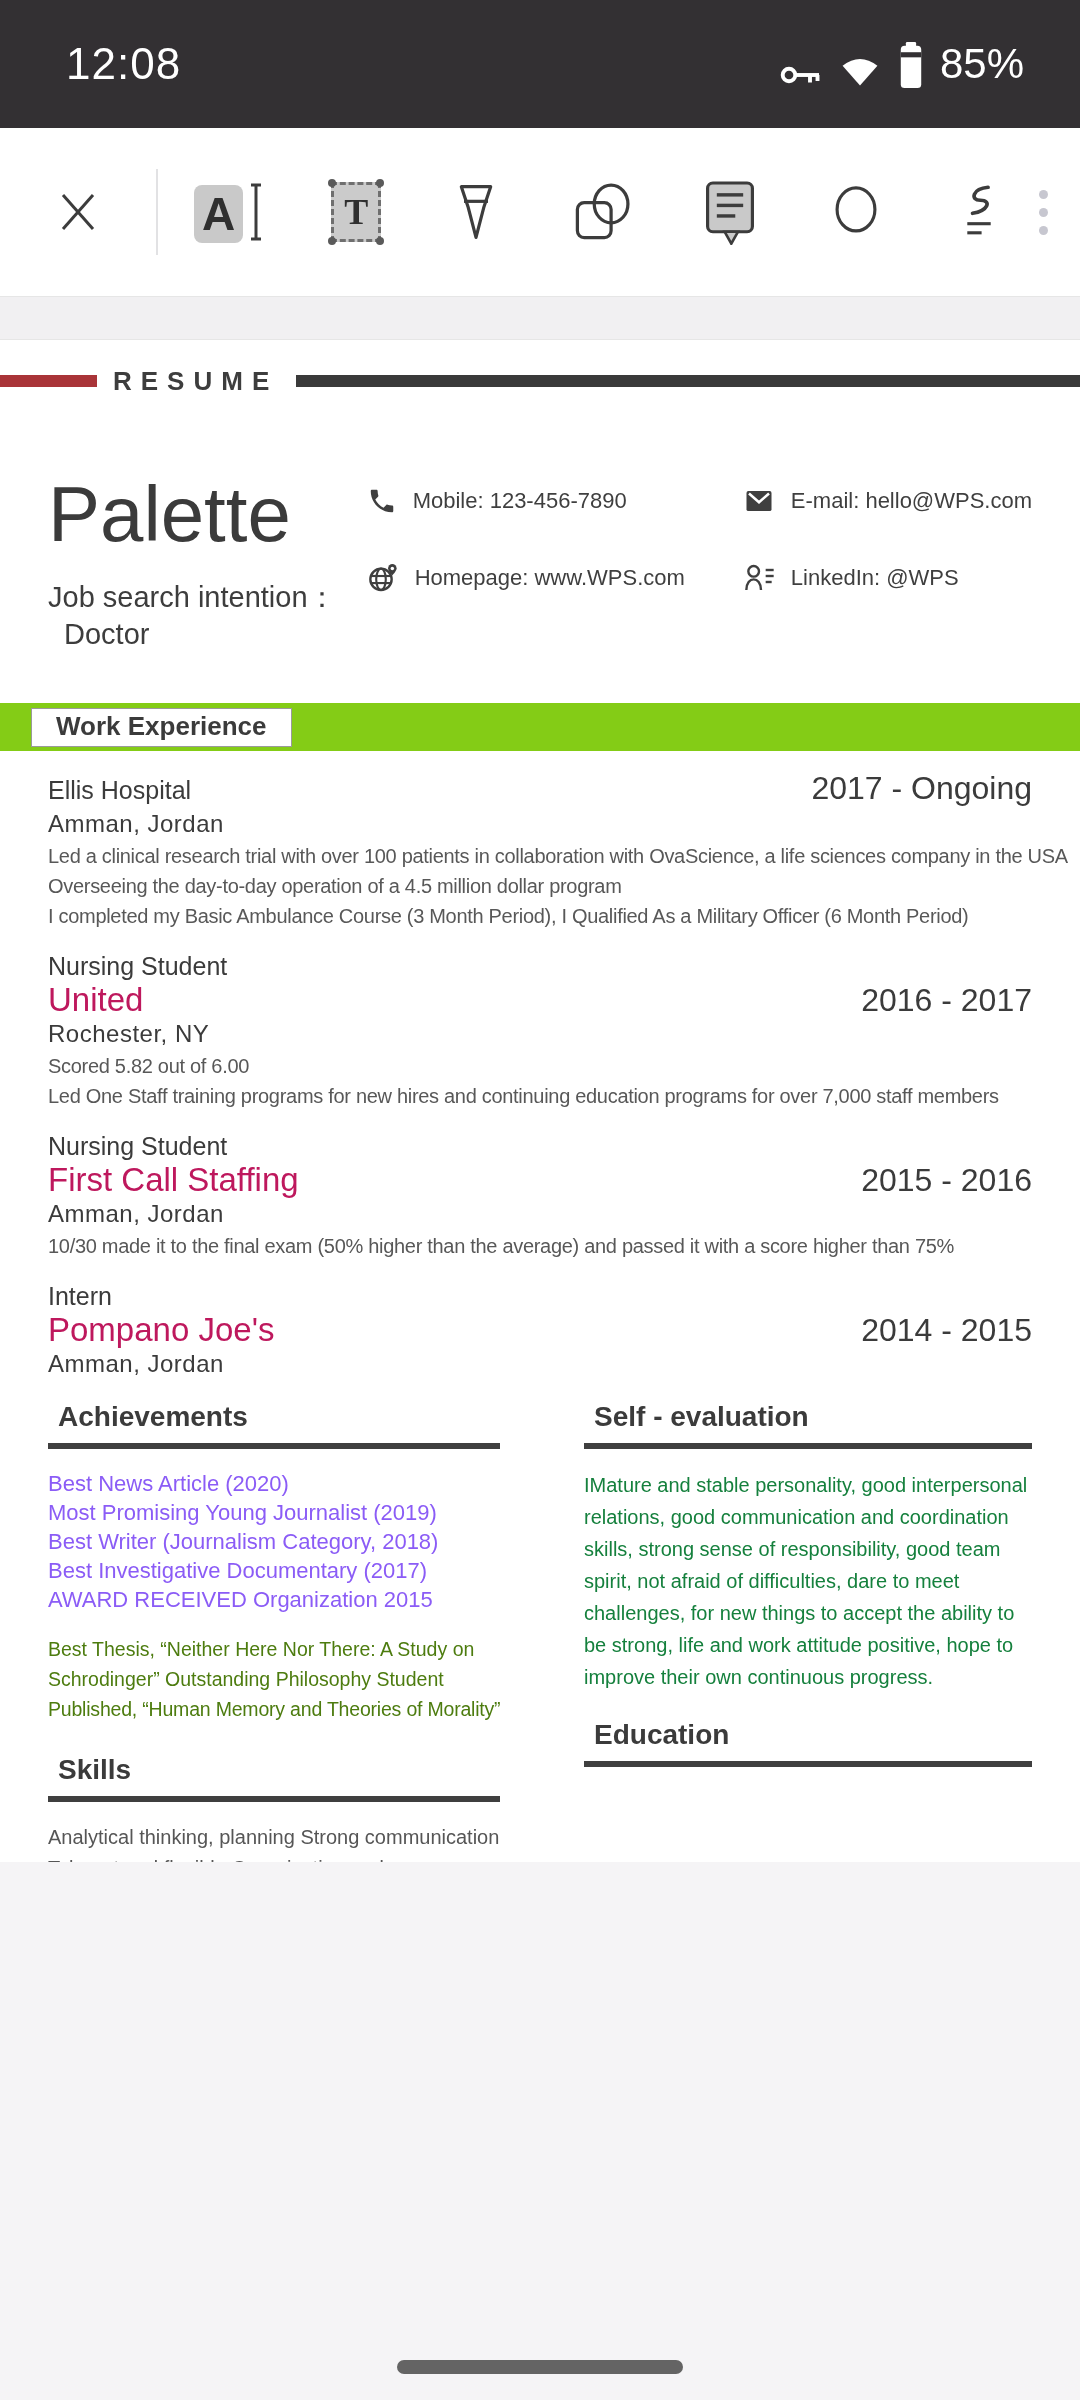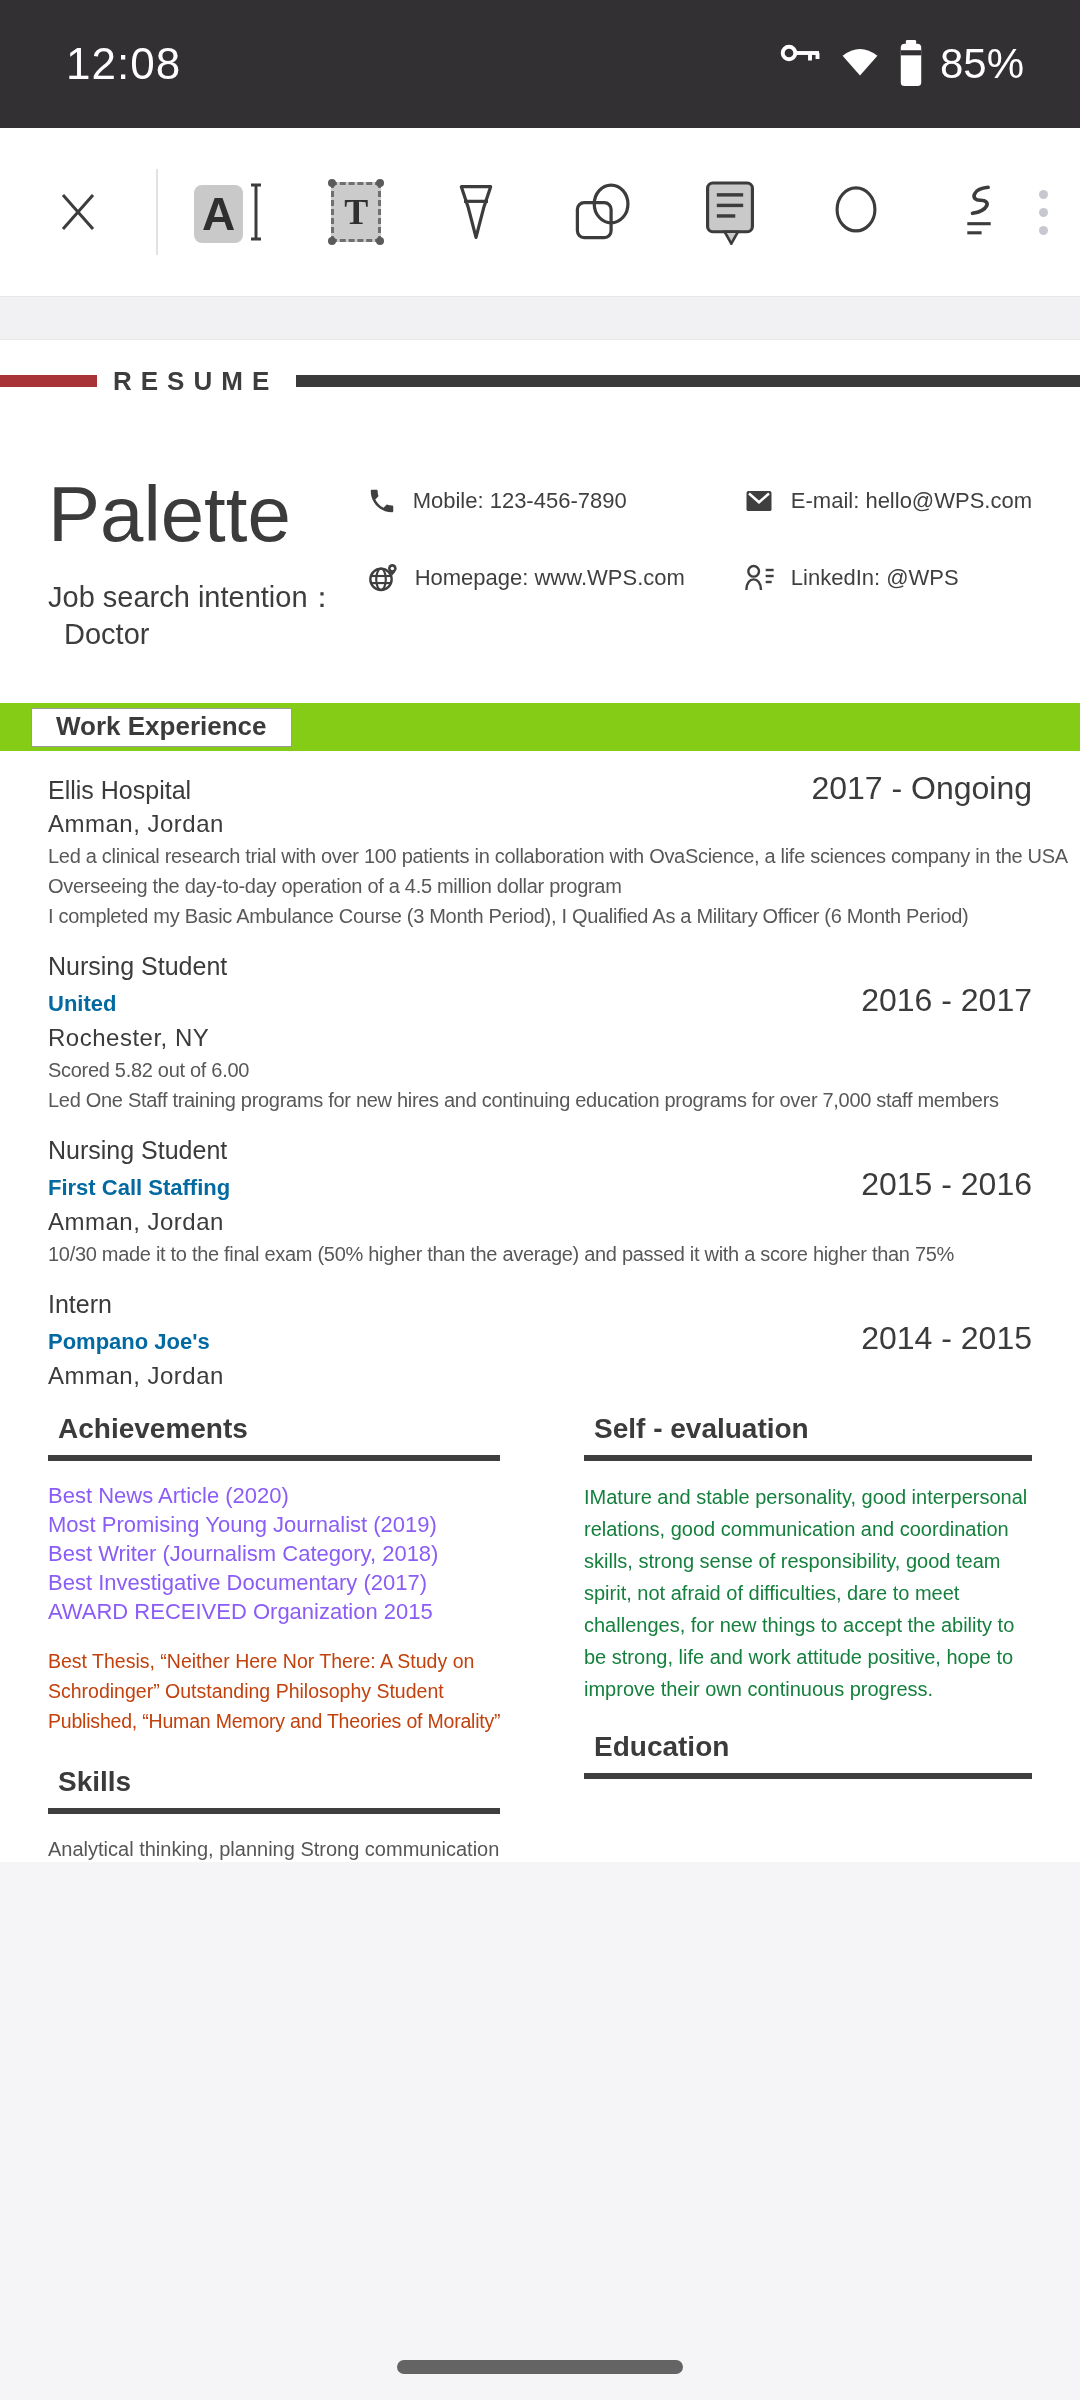--- a/index.html
+++ b/index.html
@@ -15,7 +15,7 @@
     padding:0 56px 0 66px;
   }
   .status-time { font-size:44px; font-weight:500; letter-spacing:1px; }
-  .status-icons { display:flex; align-items:flex-start; gap:16px; }
+  .status-icons { display:flex; align-items:flex-end; gap:16px; }
   .status-batt-pct { font-size:42px; font-weight:500; }
   
   .toolbar {

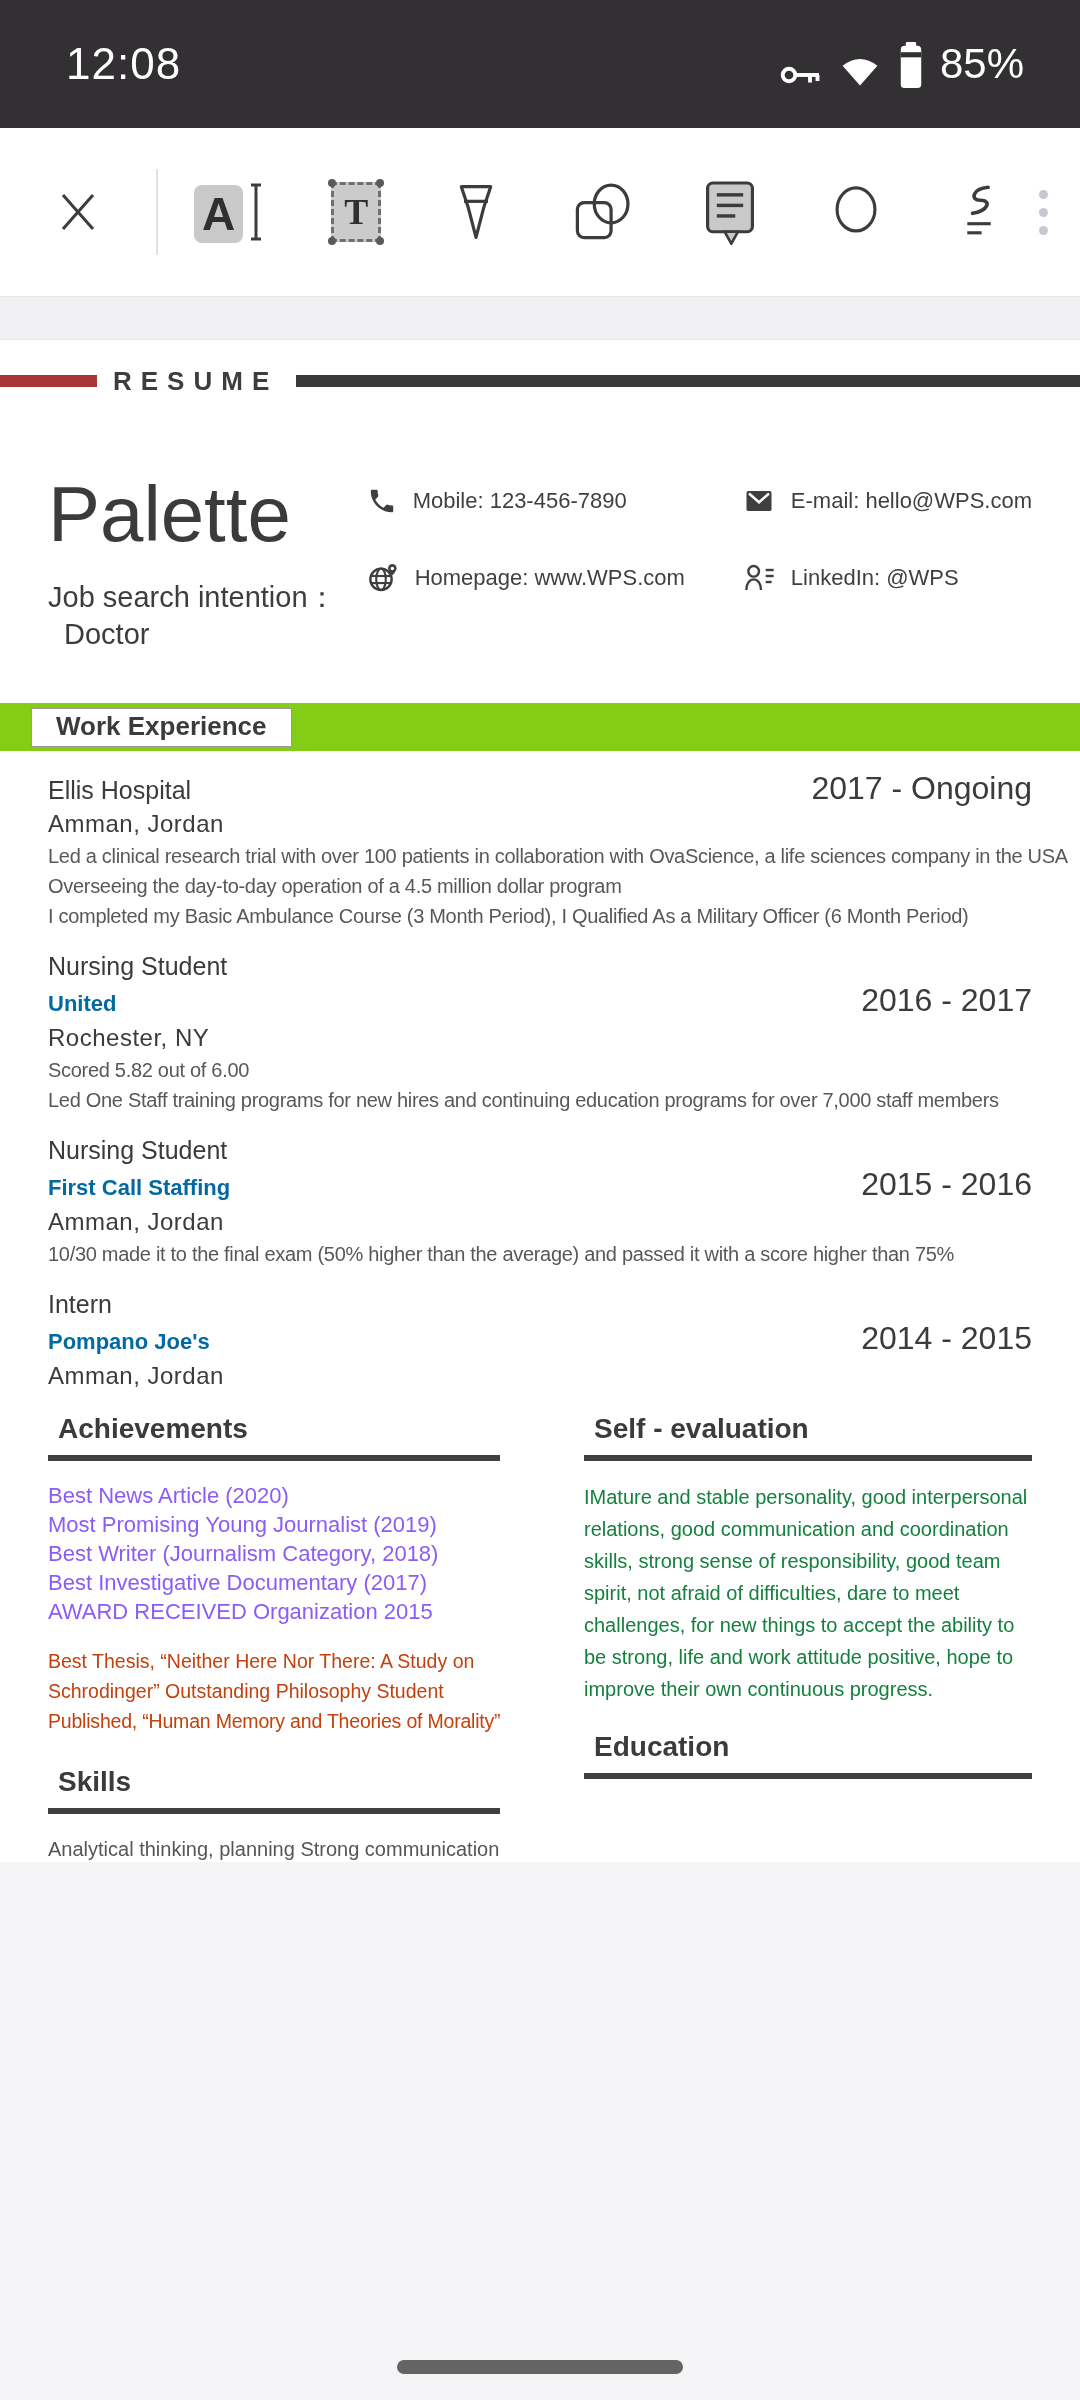--- a/index.html
+++ b/index.html
@@ -73,7 +73,7 @@
   .entry { margin-bottom:18px; }
   .e-row { display:flex; justify-content:space-between; align-items:baseline; }
   .e-title { font-size:25px; font-weight:500; color:#3b3b3b; line-height:34px; }
-  .e-company { font-size:22px; font-weight:700; color:#0369a1; line-height:34px; }
+  .e-company { font-size:33px; font-weight:400; color:#be185d; line-height:34px; }
   .e-date { font-size:32px; font-weight:500; color:#3b3b3b; line-height:34px; }
   .e-loc { font-size:24px; font-weight:500; color:#3b3b3b; line-height:34px; letter-spacing:0.5px; }
   .e-bullet { font-size:20px; color:#585858; line-height:30px; white-space:nowrap; letter-spacing:-0.3px; }

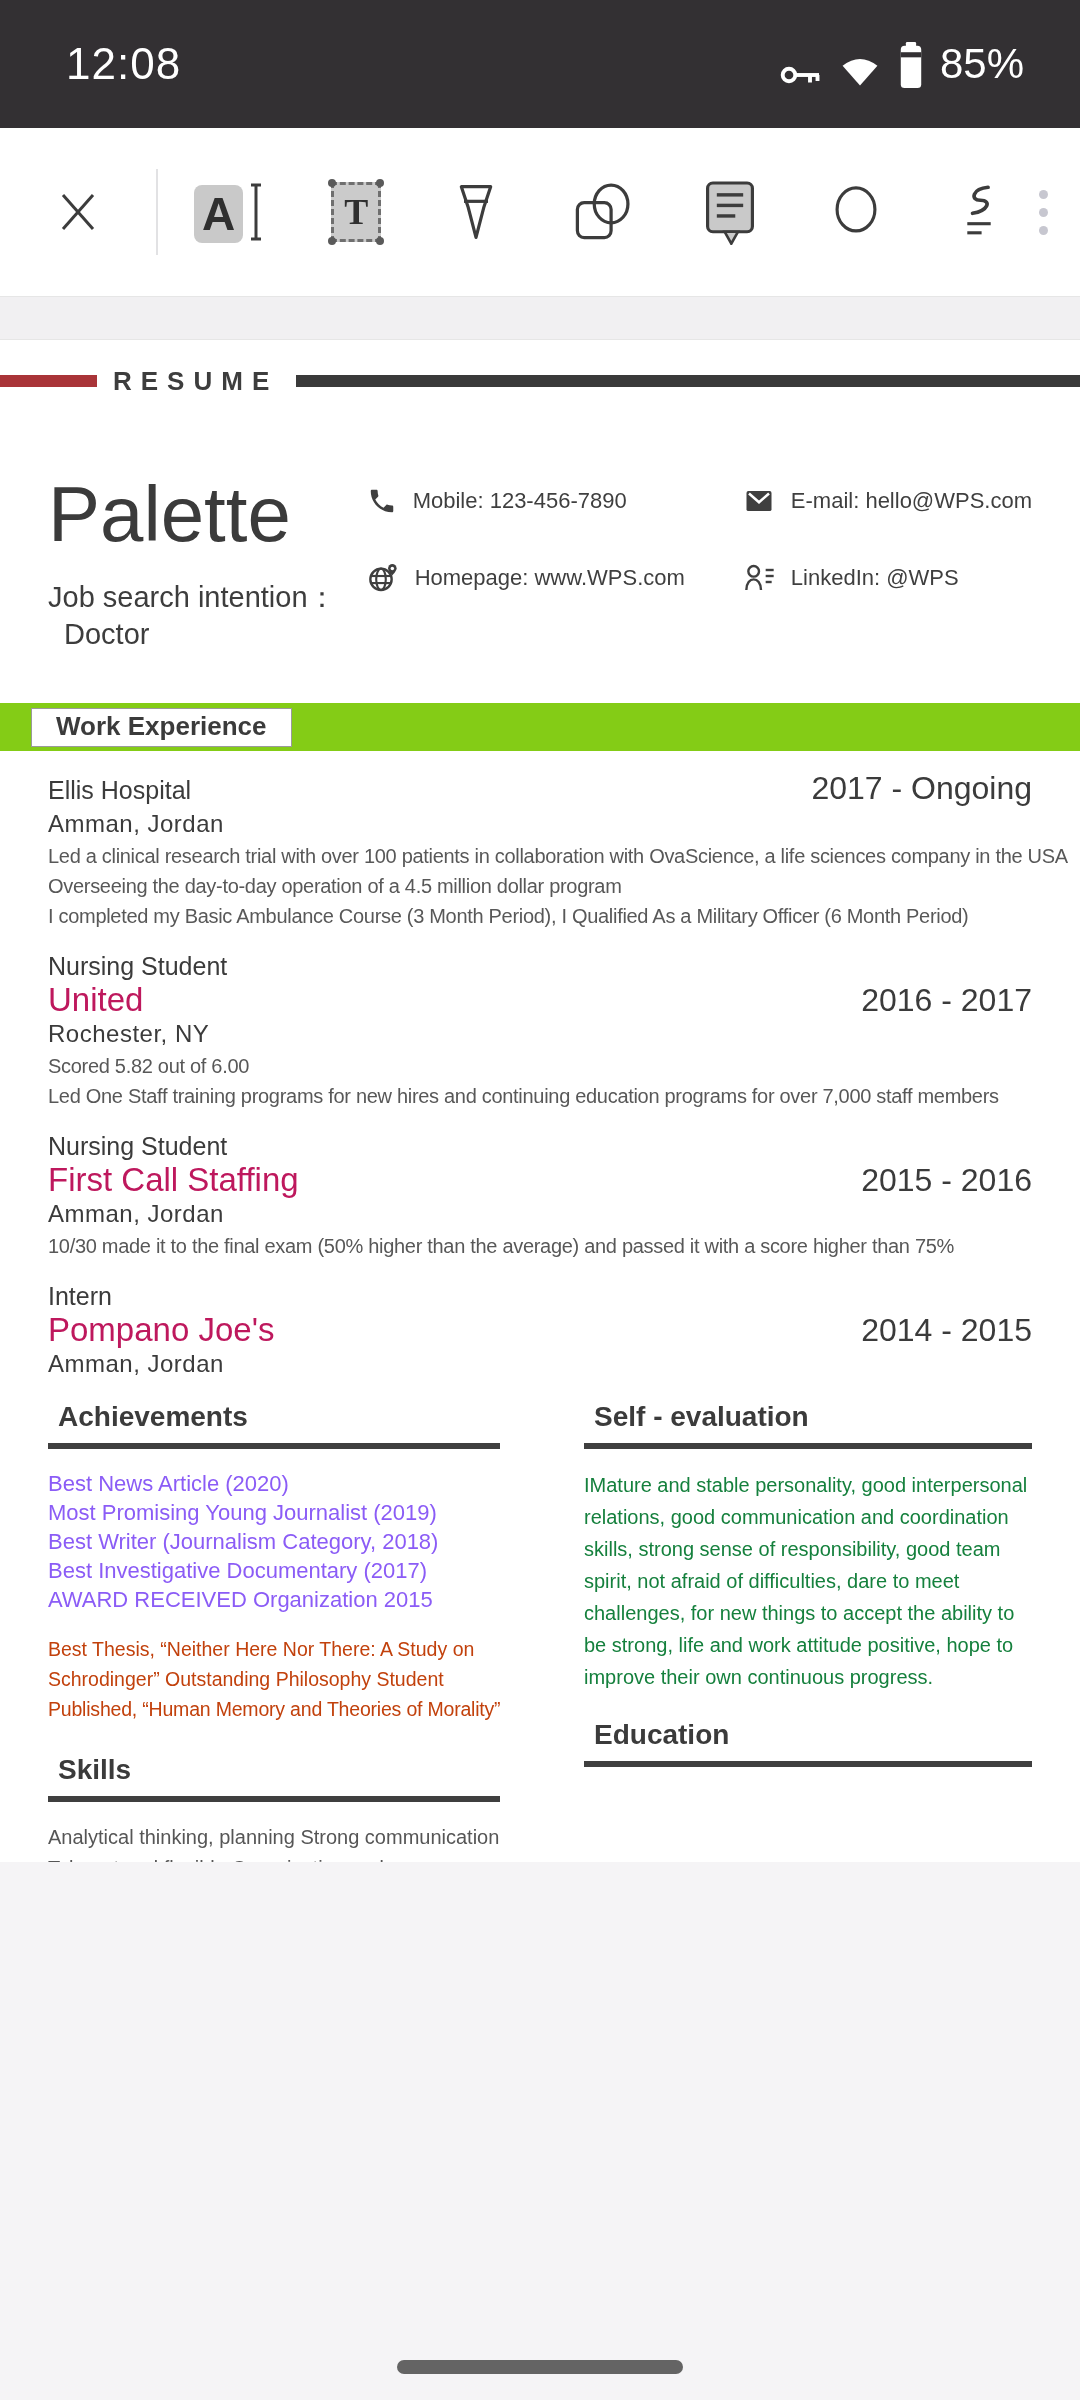--- a/index.html
+++ b/index.html
@@ -88,7 +88,7 @@
   .ach-items { margin-top:20px; }
   .ach-items div { font-size:22px; color:#8b5cf6; line-height:29px; }
   .ach-notes { margin-top:20px; }
-  .ach-notes div { font-size:19.5px; color:#c2410c; line-height:30px; }
+  .ach-notes div { font-size:19.5px; color:#4d7c0f; line-height:30px; }
   .note-nowrap { white-space:nowrap; letter-spacing:-0.2px; }
   .skills-h { margin-top:30px; }
   .skills-text { margin-top:20px; font-size:20px; color:#565656; line-height:31px; }

